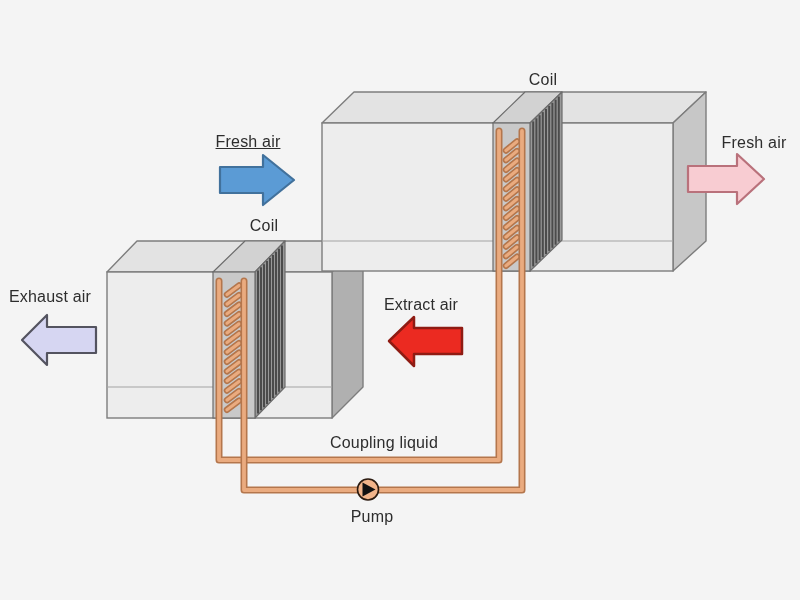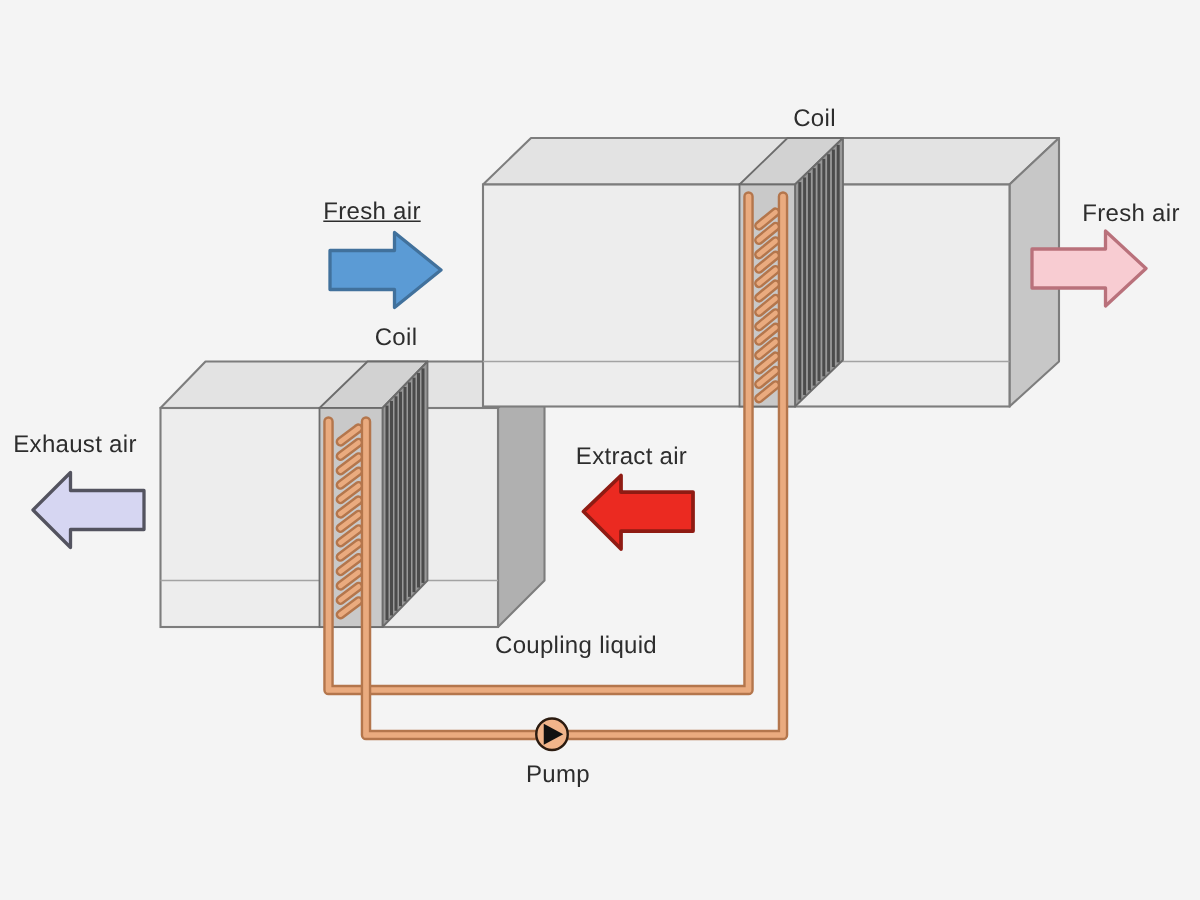--- a/index.html
+++ b/index.html
@@ -150,7 +150,7 @@
   <div class="lbl" style="left:264px;top:226px;">Coil</div>
   <div class="lbl" style="left:50px;top:297px;">Exhaust air</div>
   <div class="lbl" style="left:421px;top:305px;text-align:right;">Extract air</div>
-  <div class="lbl" style="left:384px;top:431px;">Coupling liquid</div>
+  <div class="lbl" style="left:384px;top:443px;">Coupling liquid</div>
   <div class="lbl" style="left:372px;top:517px;text-align:right;">Pump</div>
 </div>
 

